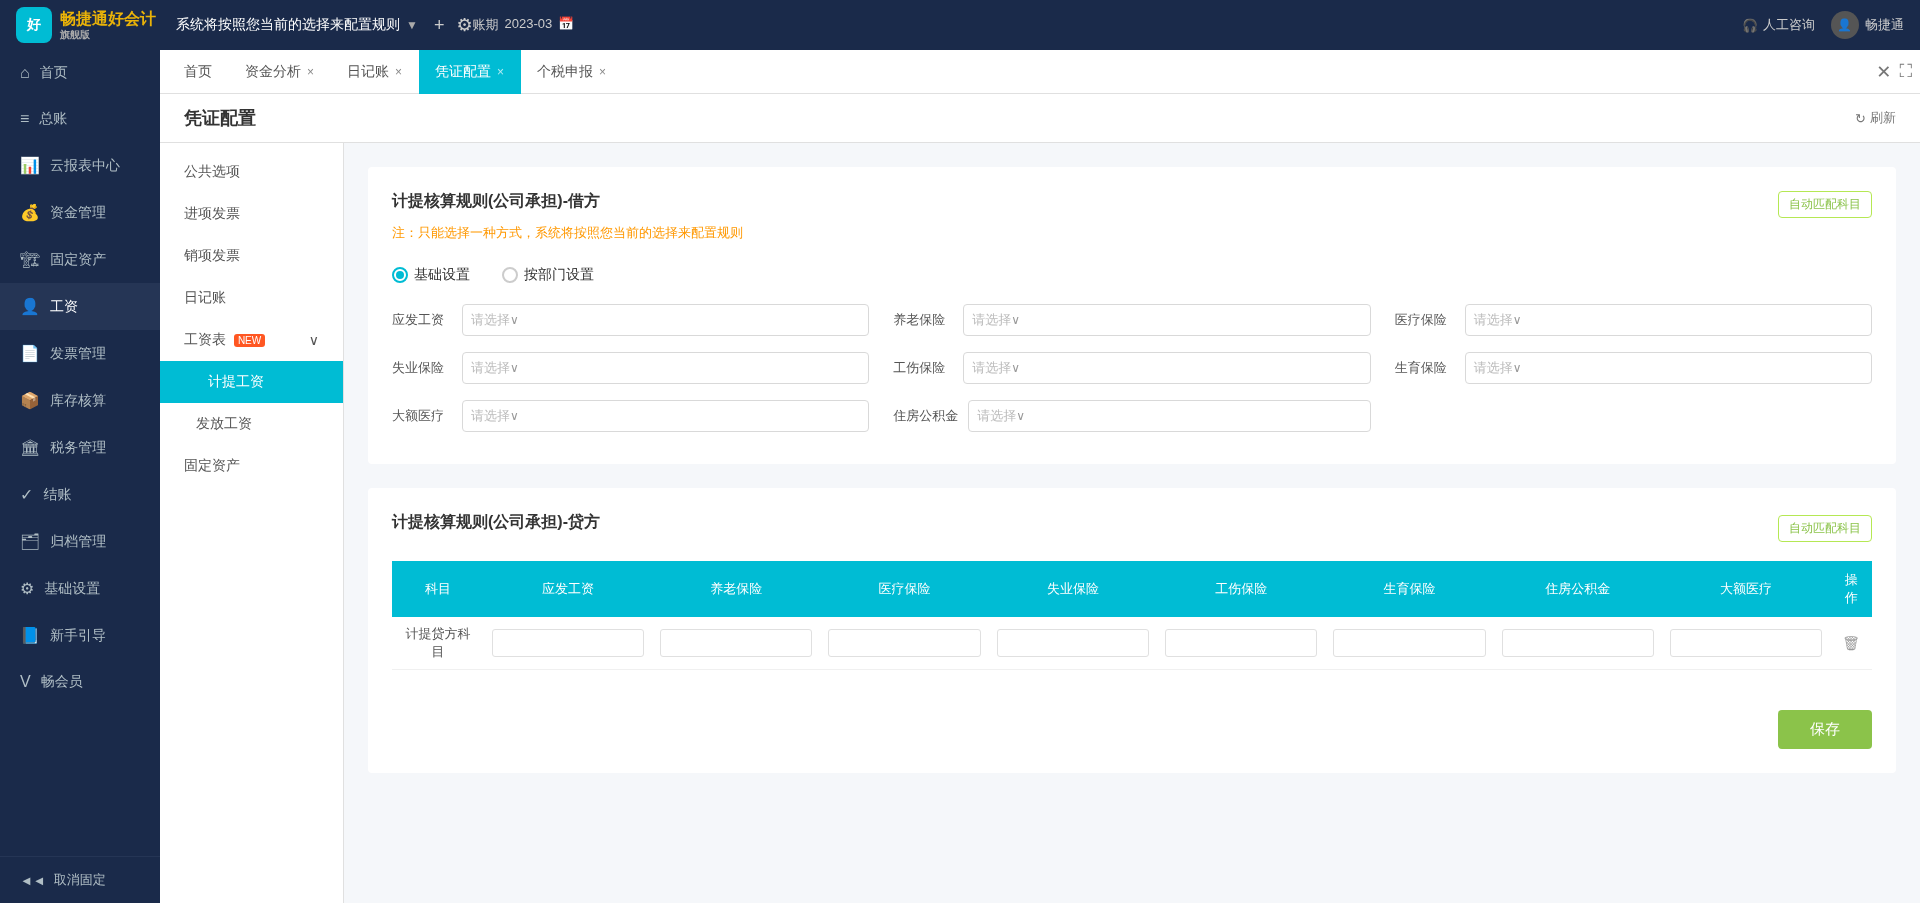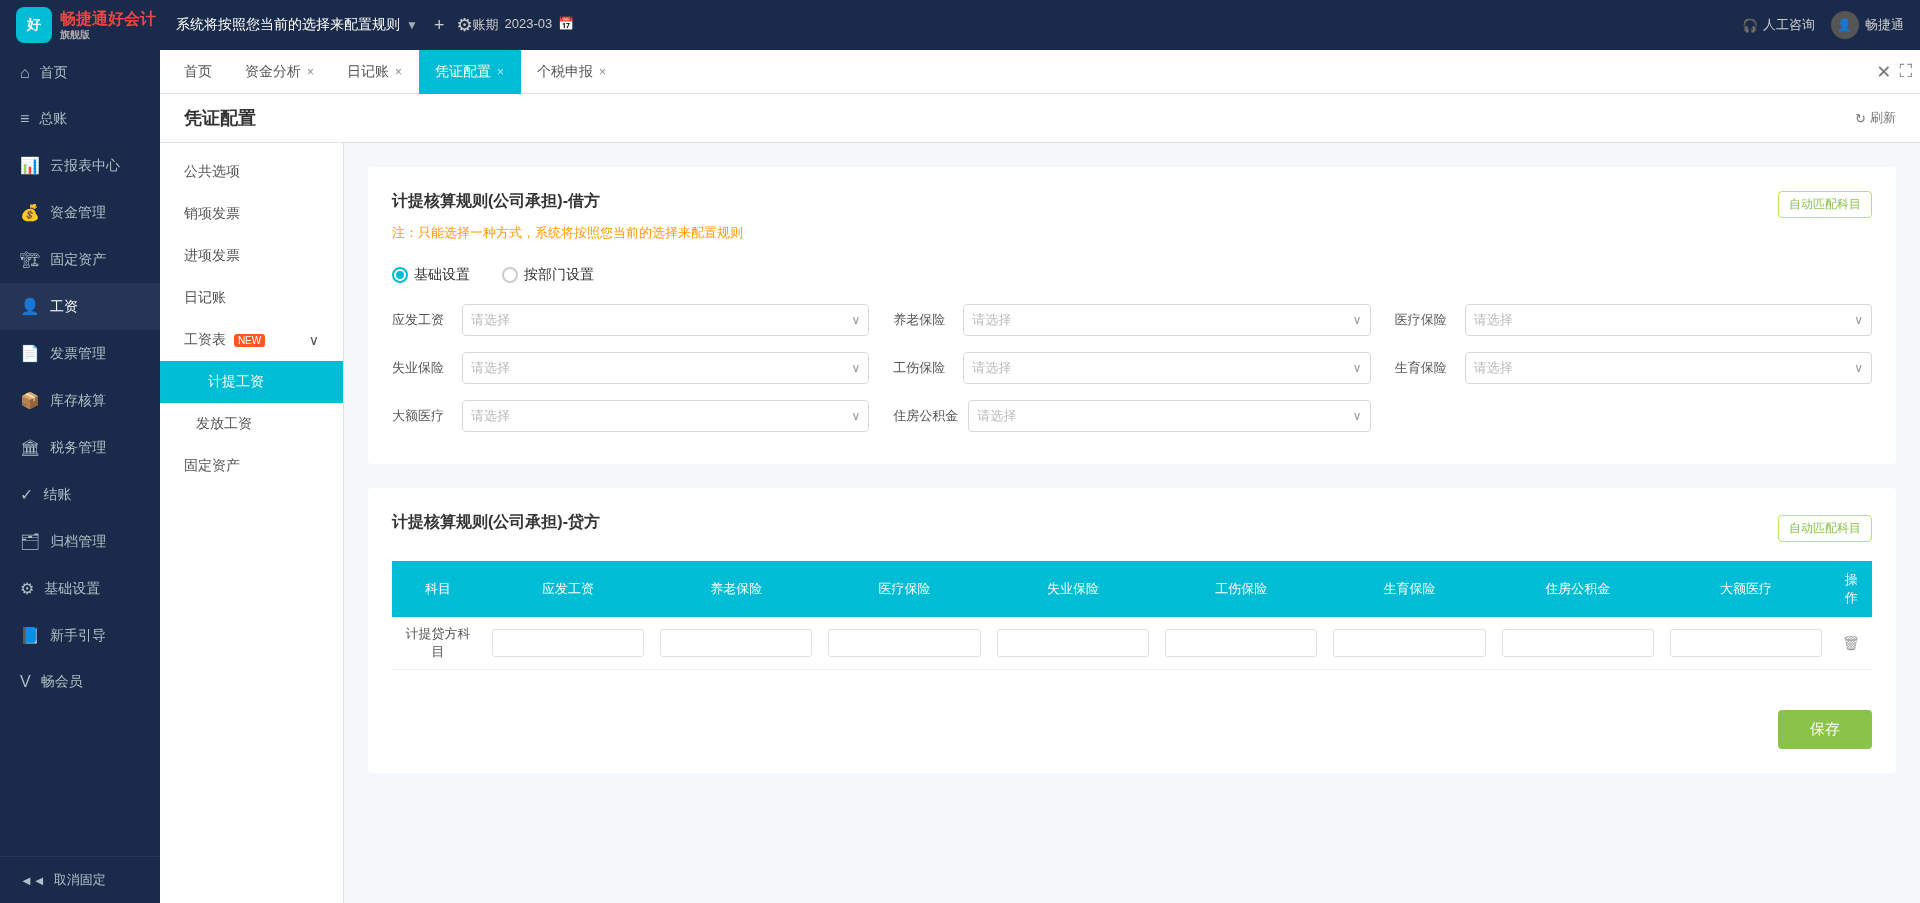--- a/index.html
+++ b/index.html
@@ -36,7 +36,7 @@
       font-weight: bold;
     }
     .logo-text { display: flex; flex-direction: column; line-height: 1.2; }
-    .logo-text .main { font-size: 16px; color: #ef4444; }
+    .logo-text .main { font-size: 16px; color: #eab308; }
     .logo-text .sub { font-size: 10px; color: #aaa; }
     .topbar-company {
       color: white;

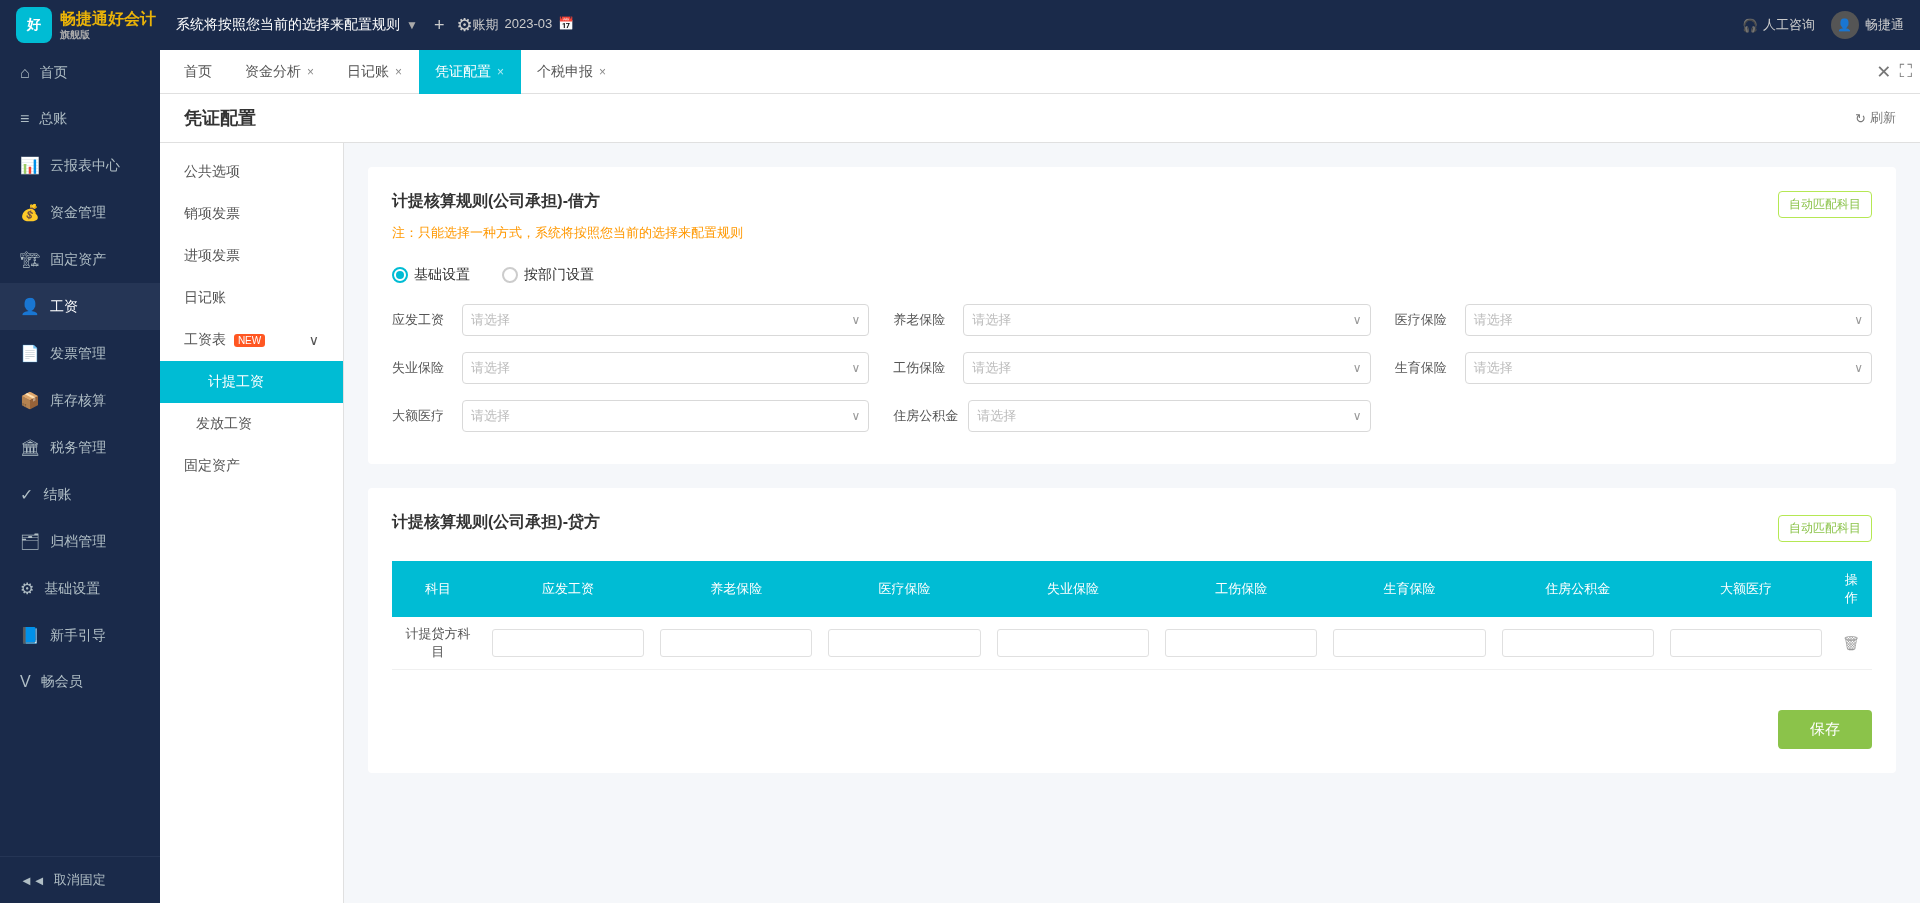--- a/index.html
+++ b/index.html
@@ -543,8 +543,8 @@
 
         <div class="sub-sidebar">
           <div class="sub-sidebar-item">公共选项</div>
+          <div class="sub-sidebar-item">进项发票</div>
           <div class="sub-sidebar-item">销项发票</div>
-          <div class="sub-sidebar-item">进项发票</div>
           <div class="sub-sidebar-item">日记账</div>
           <div class="sub-sidebar-group">
             <div class="sub-sidebar-group-header">

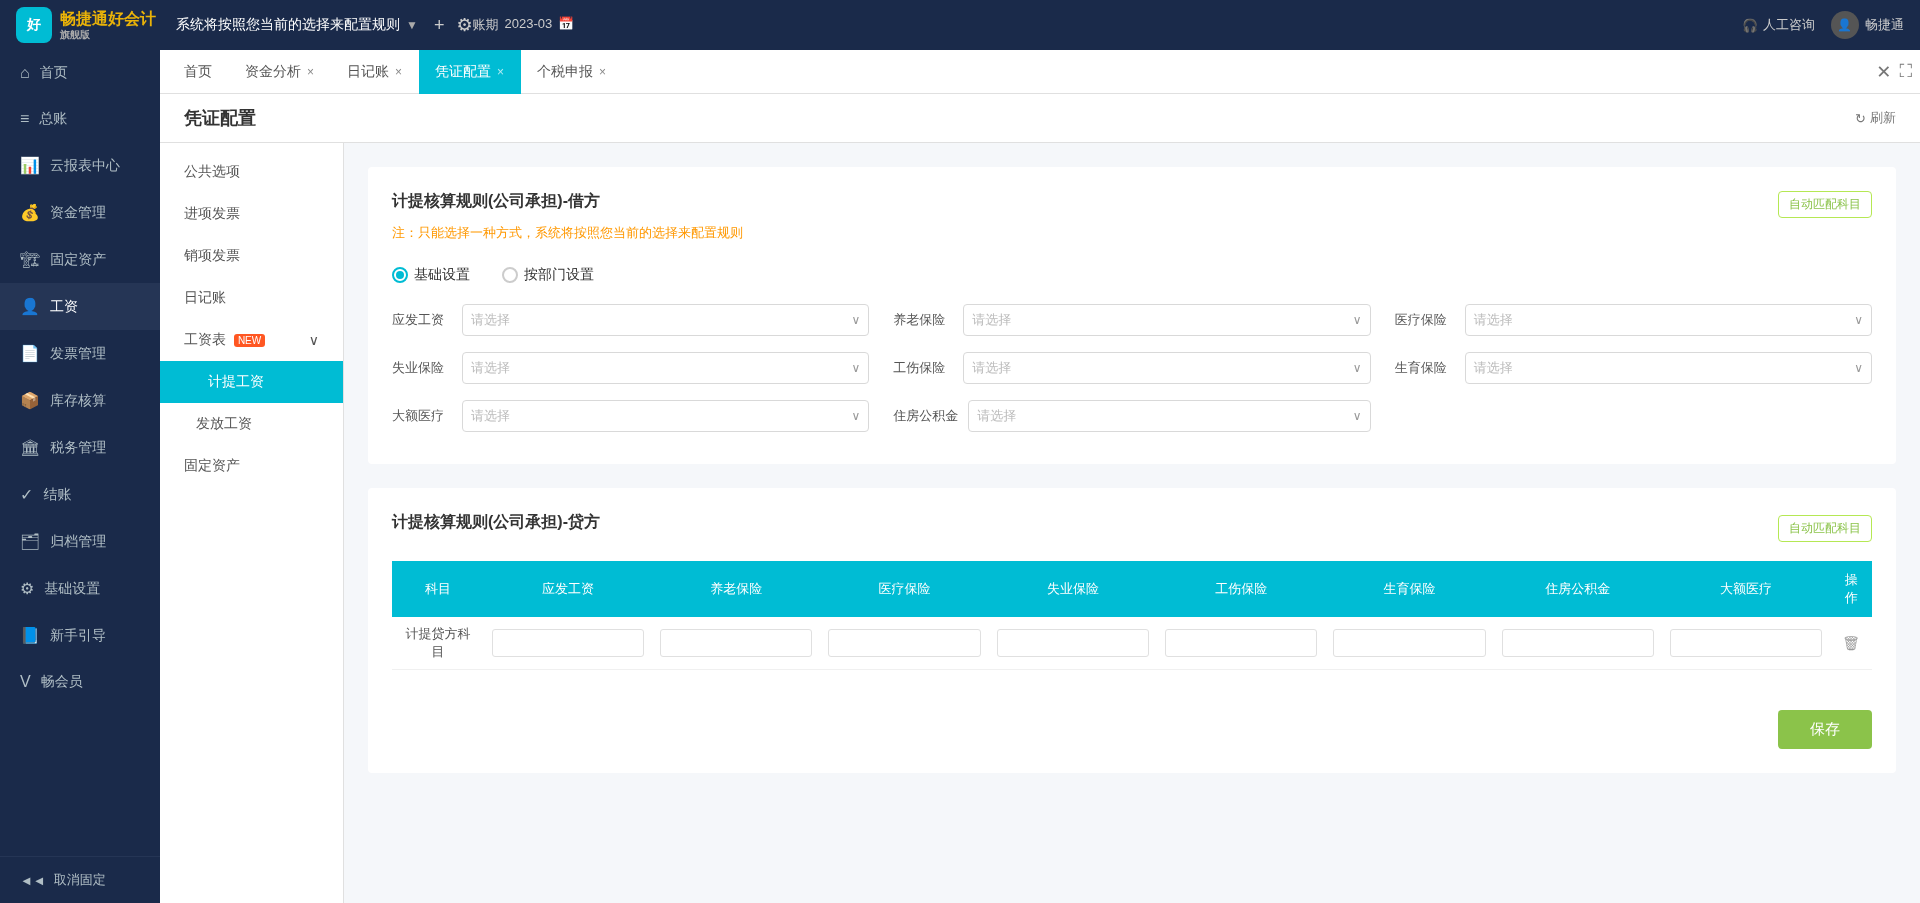--- a/index.html
+++ b/index.html
@@ -337,7 +337,6 @@
       color: #bbb;
       display: flex;
       align-items: center;
-      justify-content: space-between;
       cursor: pointer;
       background: white;
     }

